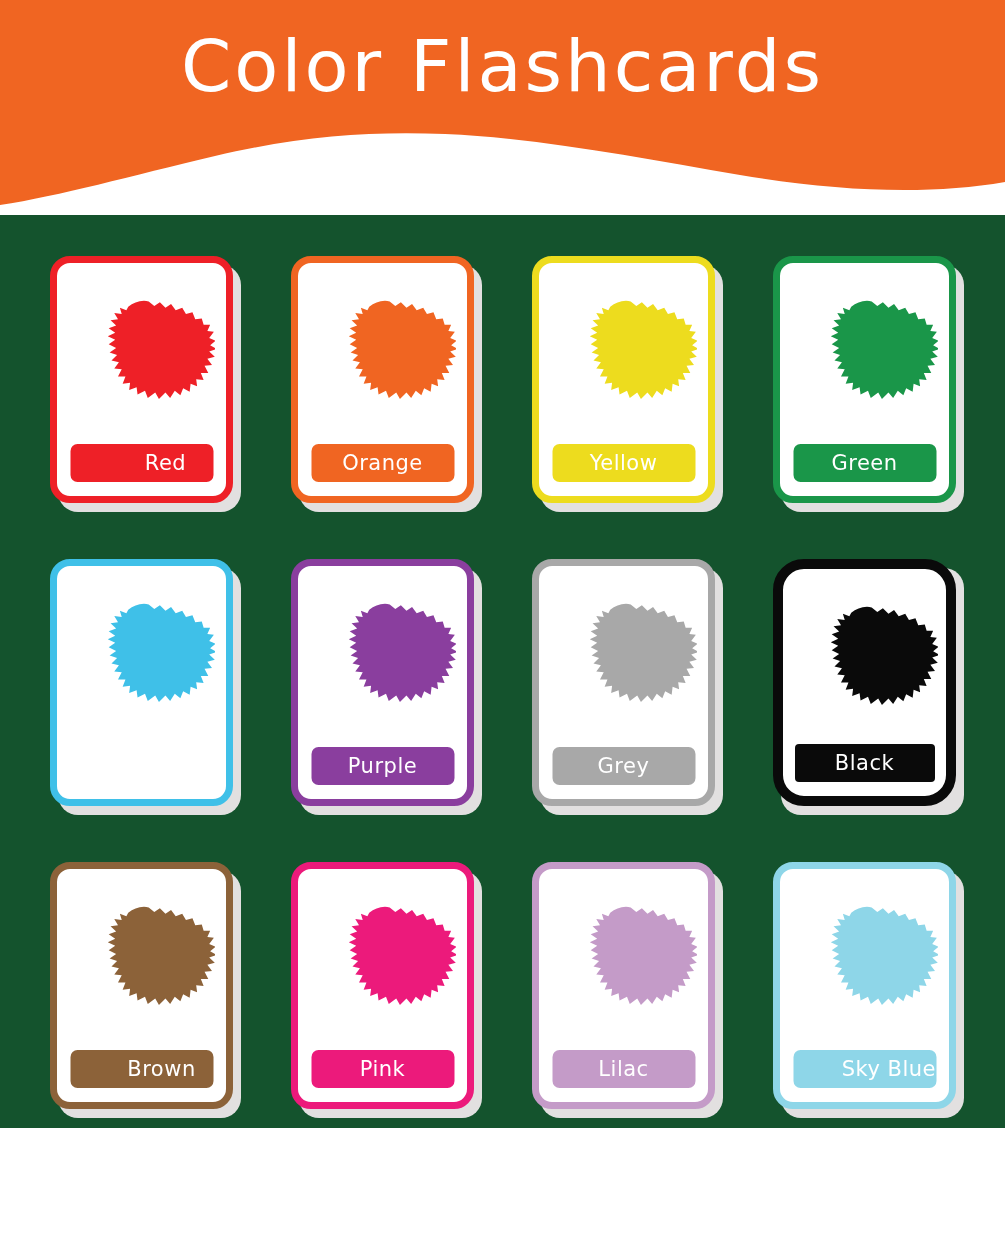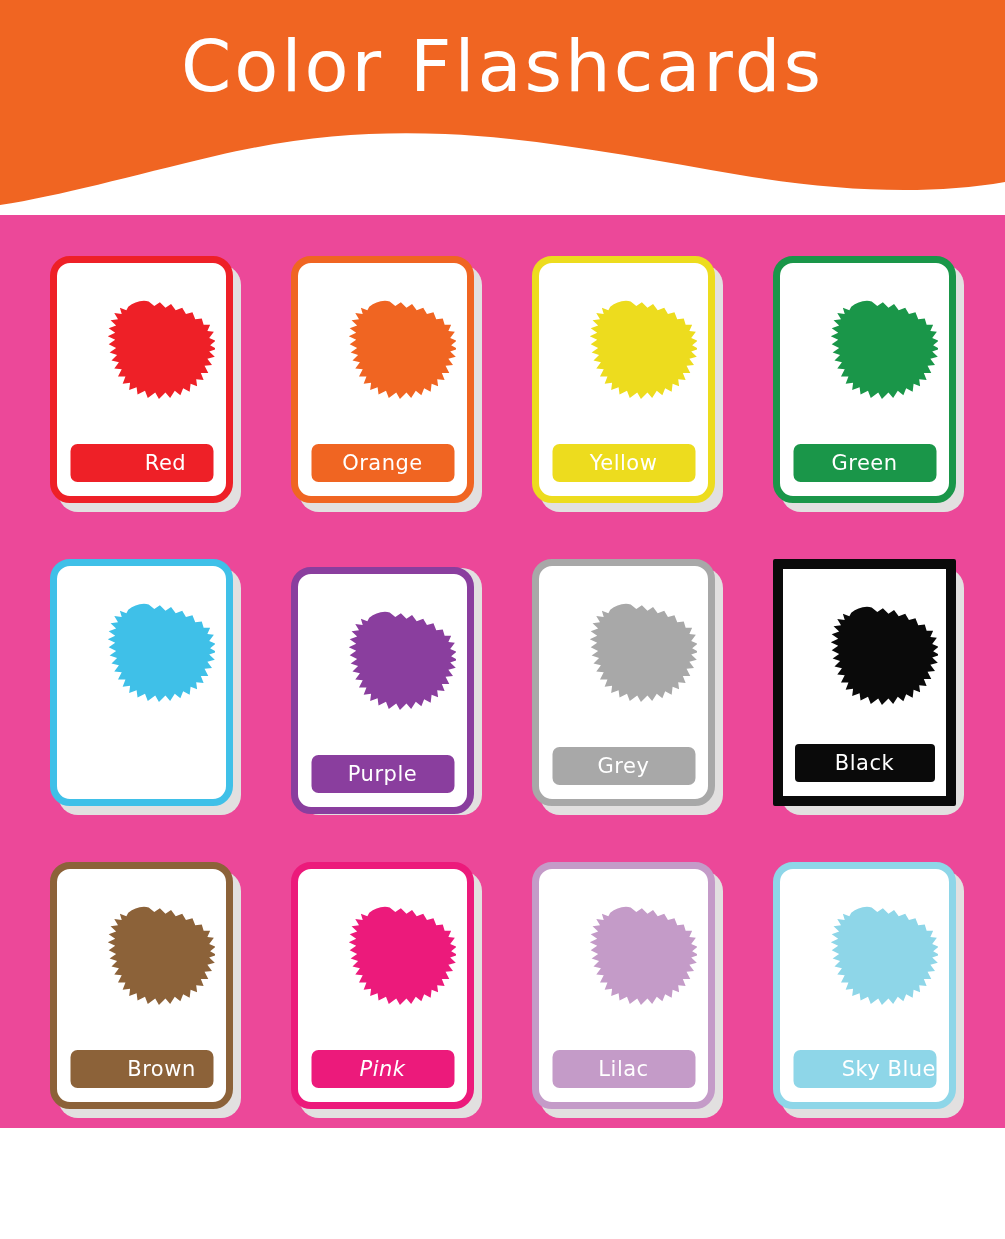--- a/index.html
+++ b/index.html
@@ -17,7 +17,7 @@
     position: relative;
     width: 1005px;
     height: 1128px;
-    background: #ec4899;
+    background: #14532d;
   }
 
   

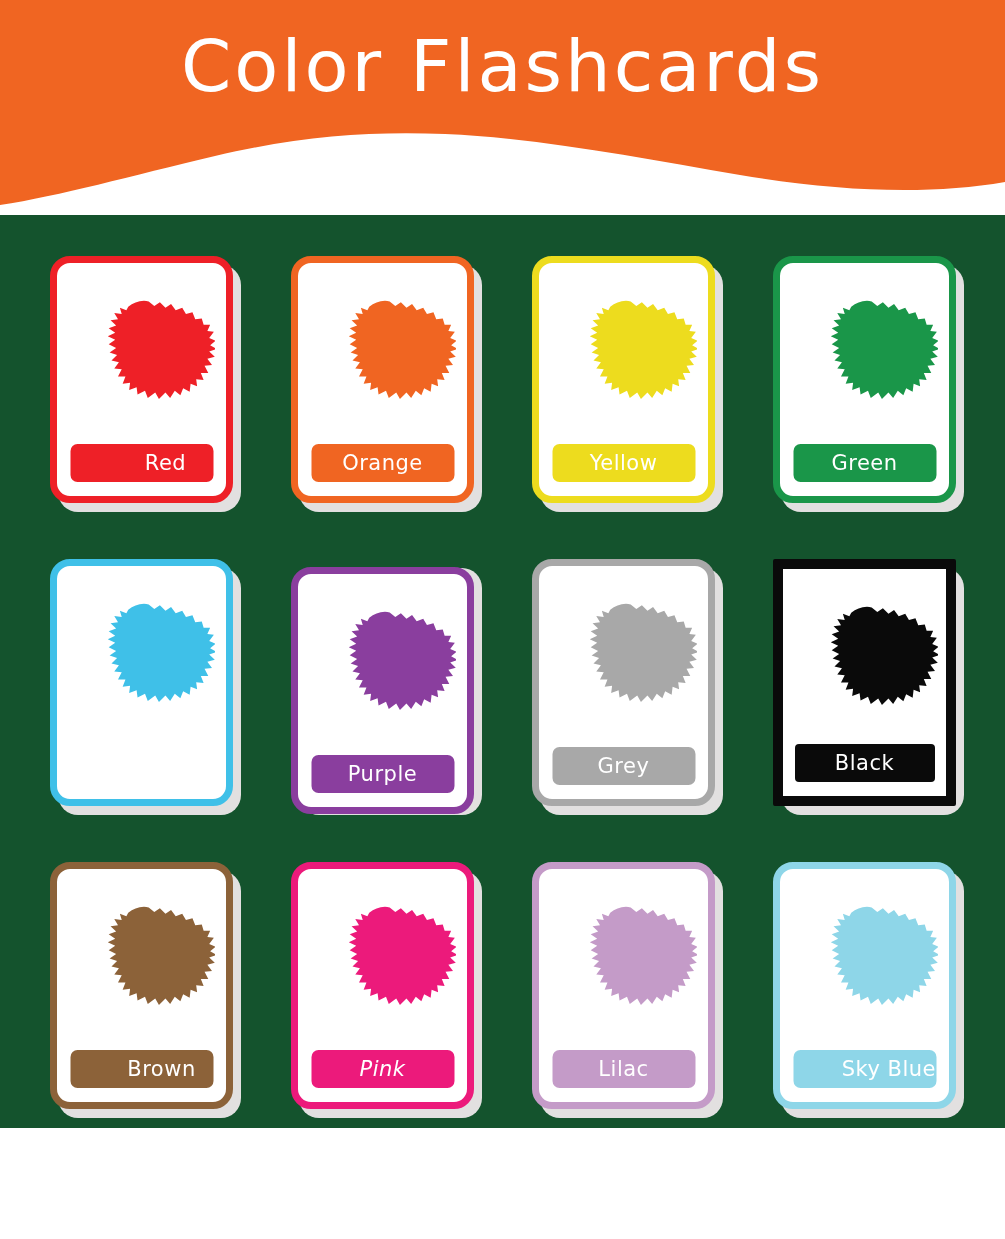--- a/index.html
+++ b/index.html
@@ -215,7 +215,7 @@
       </div>
       <div class="card-slot">
         <div class="card-shadow" style="background: rgb(226, 224, 224);"></div>
-        <div class="card" style="border-color: rgb(138, 62, 158); margin-top: 8px;">
+        <div class="card" style="border-color: rgb(138, 62, 158);">
           <div class="blob-wrap">
             <svg class="blob-svg" viewBox="0 0 160 130" preserveAspectRatio="xMidYMid meet">
               <path d="M46,14 C52,9 60,6 68,8 L74,13 L80,9 L86,15 L92,11 L97,18 L104,15 L108,22 L115,20 L118,28 L125,27 L127,34 L134,34 L131,41 L138,42 L133,49 L140,52 L134,57 L141,61 L133,64 L139,70 L131,72 L136,79 L128,80 L132,88 L124,88 L127,96 L119,95 L120,103 L113,100 L112,109 L105,105 L102,113 L96,108 L91,116 L86,110 L79,117 L75,110 L67,116 L64,108 L56,112 L55,104 L47,107 L48,99 L40,100 L43,92 L35,92 L39,84 L31,83 L36,76 L28,74 L34,68 L26,65 L33,60 L25,56 L32,51 L24,47 L32,43 L25,38 L33,35 L27,29 L35,28 L31,21 L39,22 L37,15 L44,18 Z" fill="#8A3E9E" transform="translate(18,5) scale(1.02,0.98)"></path>

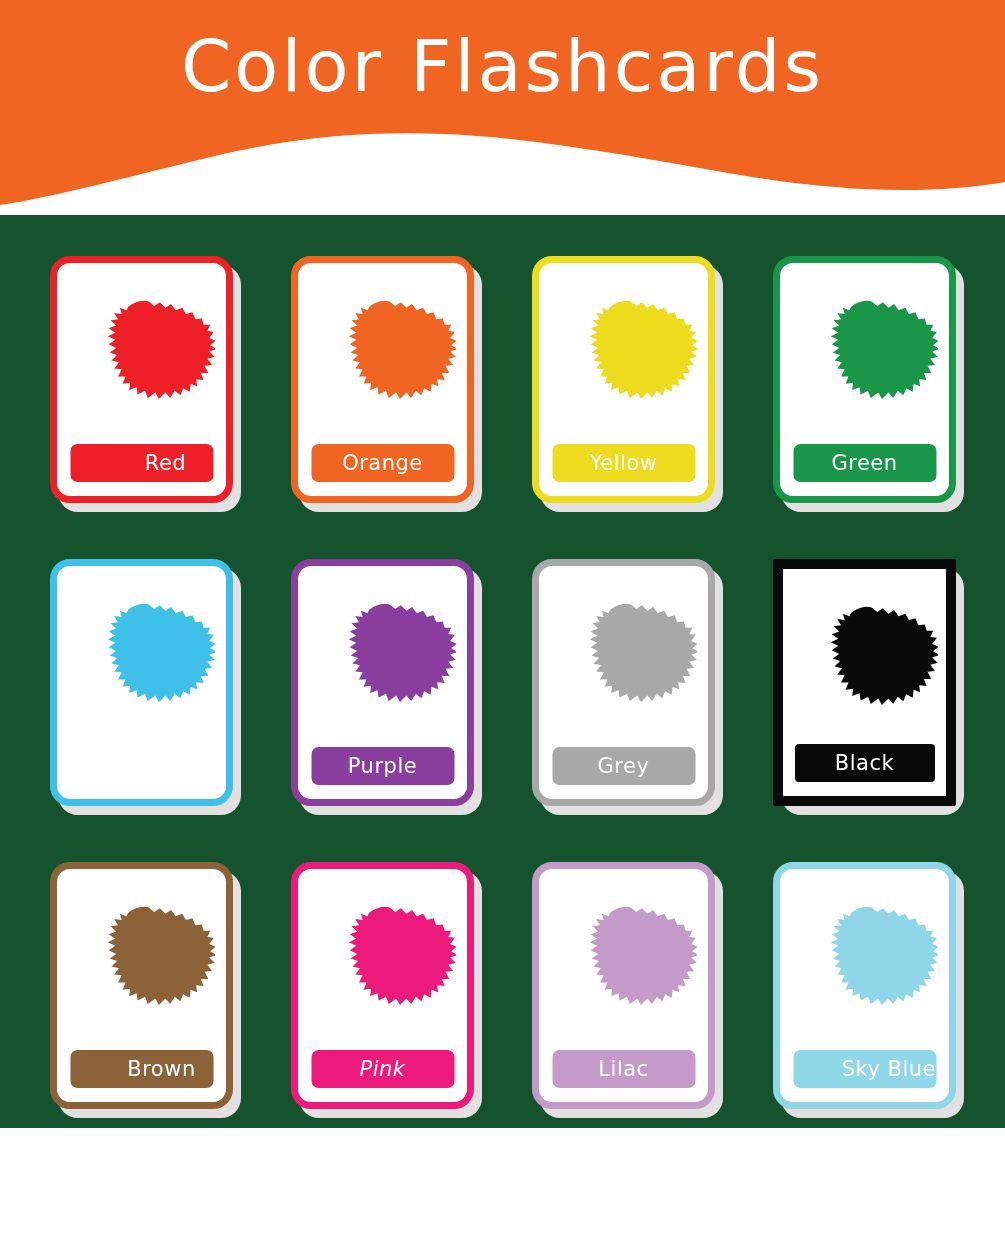--- a/index.html
+++ b/index.html
@@ -96,7 +96,7 @@
     flex-direction: column;
     align-items: center;
   }
-  .card.thick { border-width: 10px; border-radius: 2px; }
+  .card.thick { border-width: 10px; border-radius: 31px; }
 
   .blob-wrap {
     position: relative;

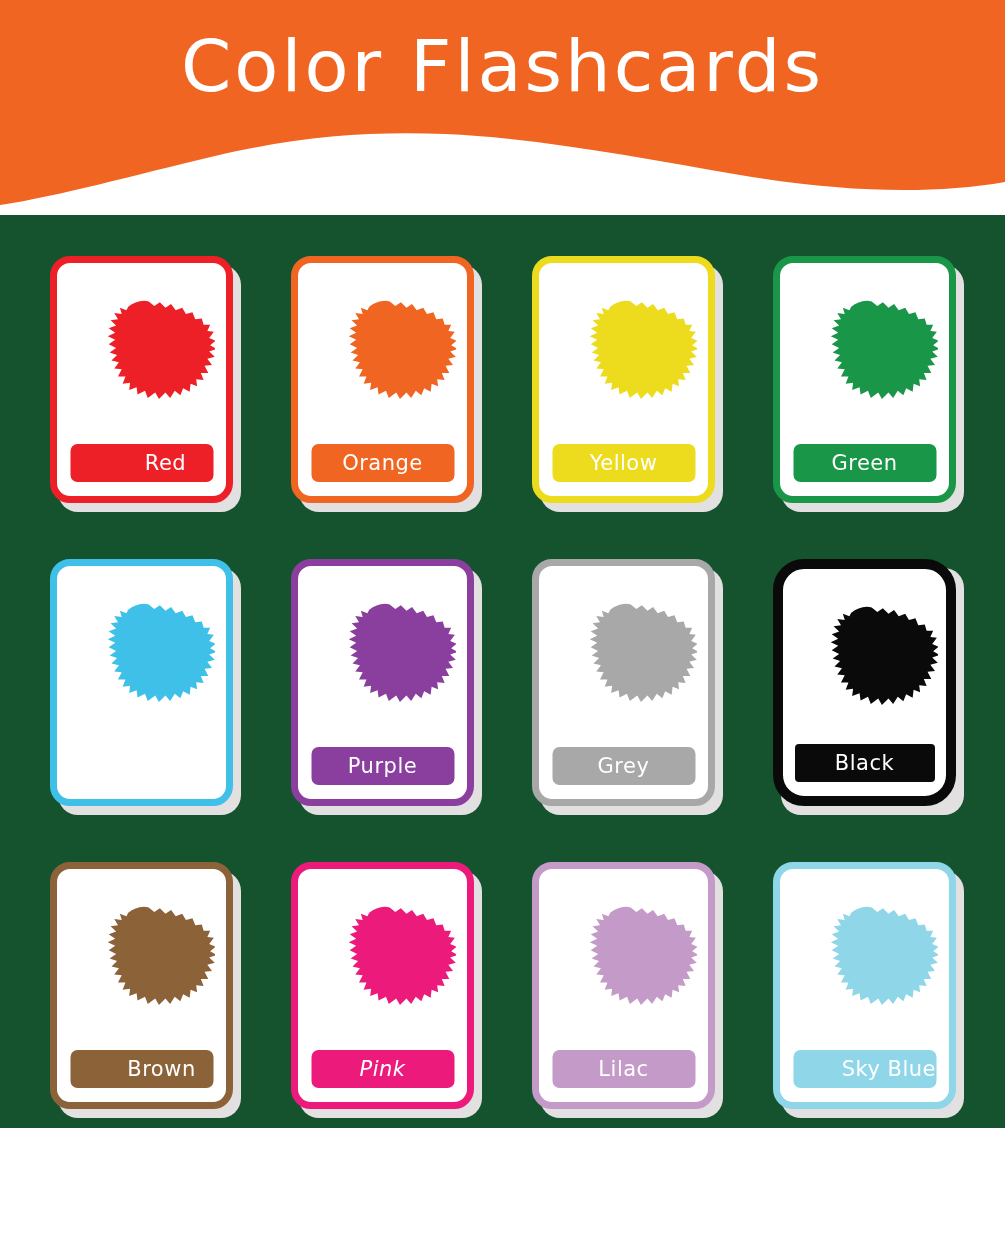--- a/index.html
+++ b/index.html
@@ -274,7 +274,7 @@
             </svg>
           </div>
           <div class="label-bar" style="background: rgb(236, 26, 123);">
-            <span class="label-text" style="color: rgb(255, 255, 255); font-style: italic;">Pink</span>
+            <span class="label-text" style="color: rgb(255, 255, 255);">Pink</span>
           </div>
         </div>
       </div>

